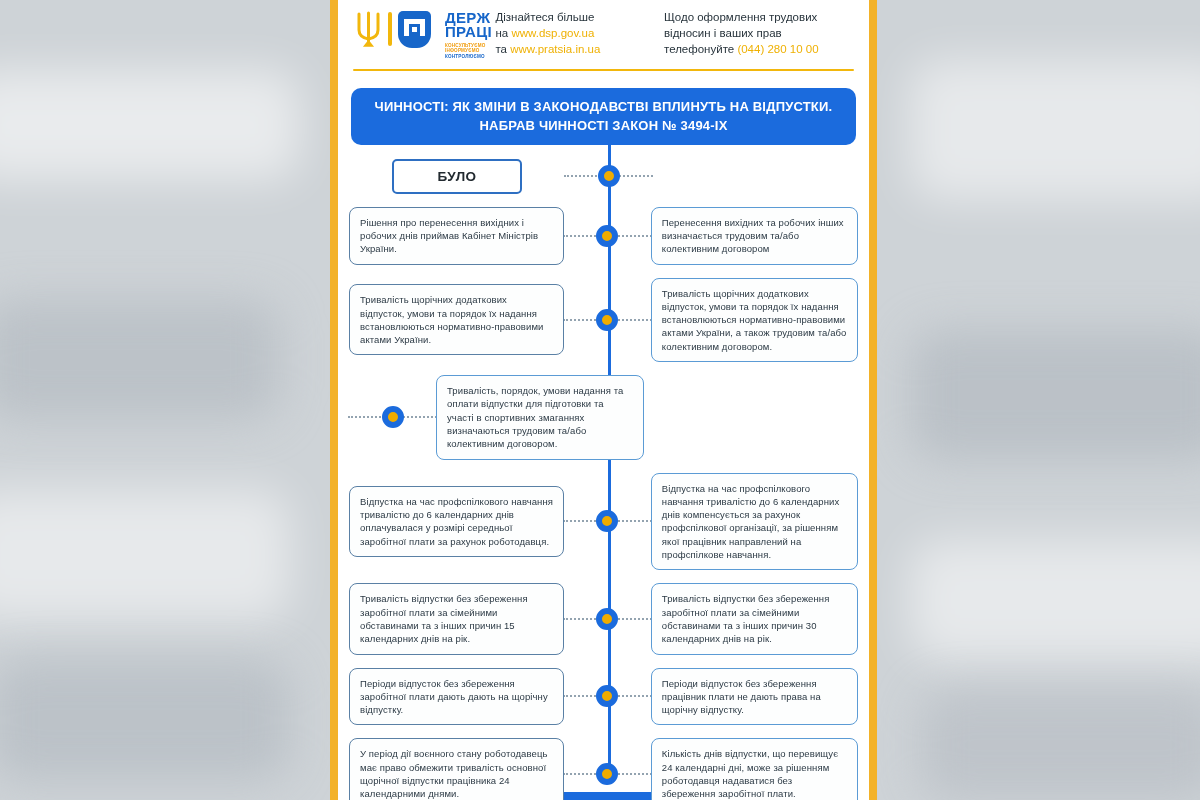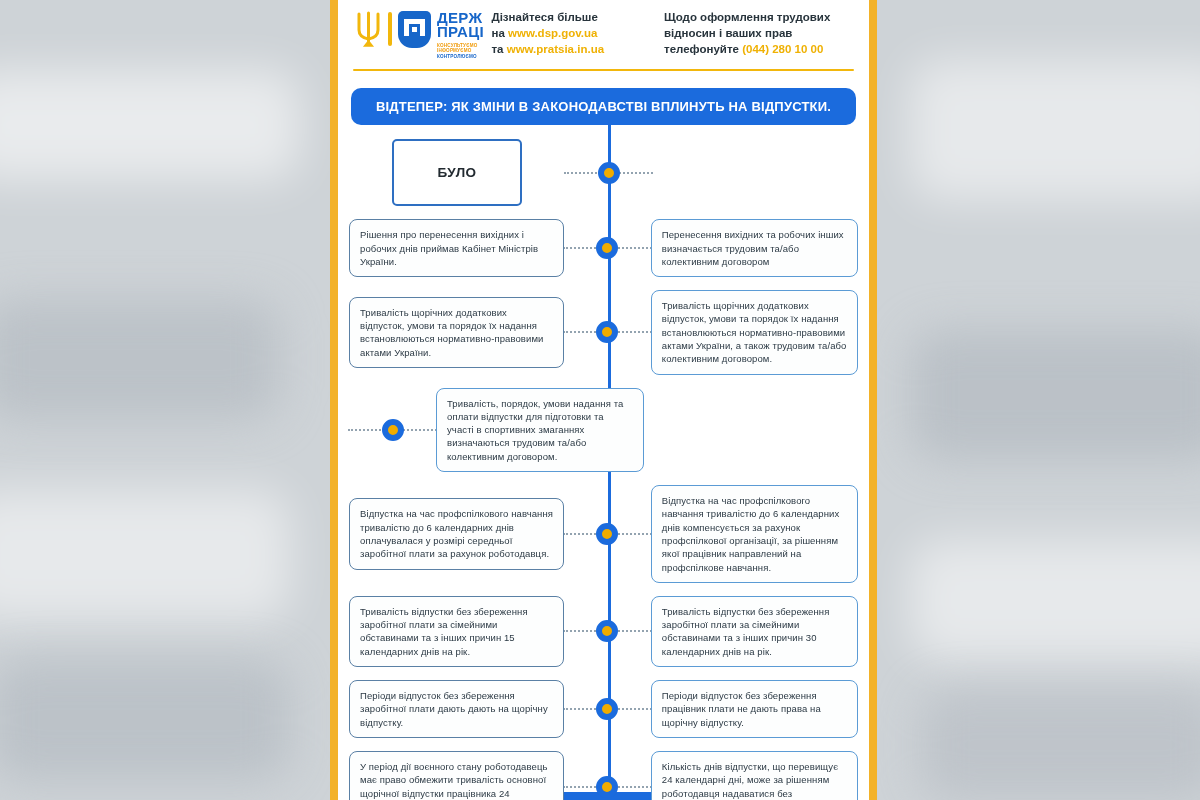--- a/index.html
+++ b/index.html
@@ -31,7 +31,7 @@
   .logo-sep { width:4px; height:34px; background:#f2b70c; border-radius:2px; margin-top:2px; }
   .shield { width:33px; height:37px; background:#1766c9; border-radius:5px 5px 14px 14px; position:relative; margin-top:1px; }
   .shield svg { position:absolute; left:5px; top:7px; }
-  .org { line-height:.95; margin-top:1px; }
+  .org { line-height:.95; margin-top:1px;margin-left:8px; }
   .org-name { color:#1766c9; font-weight:bold; font-size:15px; letter-spacing:.3px; }
   .tagline { margin-top:3px; font-size:4.6px; font-weight:bold; letter-spacing:.2px; line-height:1.25; }
   .tag-orange { color:#f09b0a; }

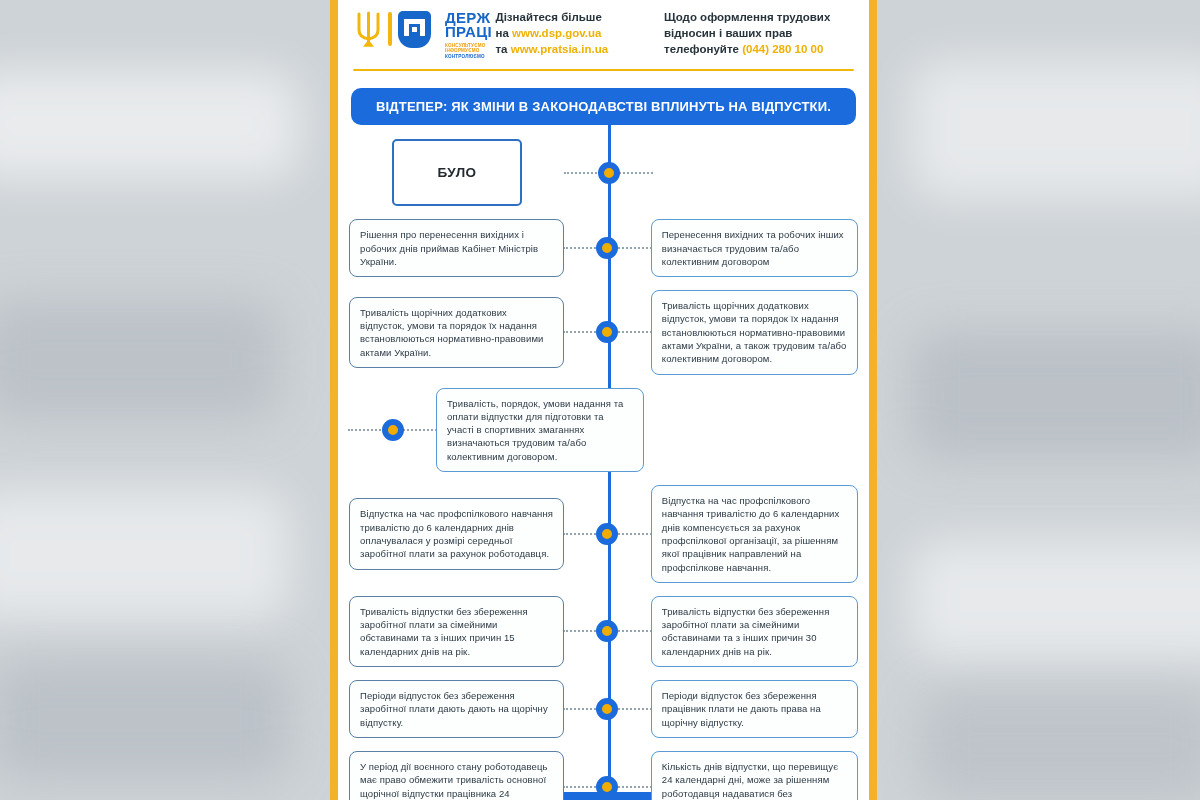--- a/index.html
+++ b/index.html
@@ -37,7 +37,7 @@
   .tag-orange { color:#f09b0a; }
   .tag-blue { color:#1766c9; }
 
-  .hdr-txt { font-size:11.5px; font-weight:bold; color:#28343c; line-height:1.38; }
+  .hdr-txt { font-size:11.5px; font-weight:normal; color:#28343c; line-height:1.38; }
   .lnk { color:#efb104; }
   .learn { width:165px; }
   .contact { width:192px; }

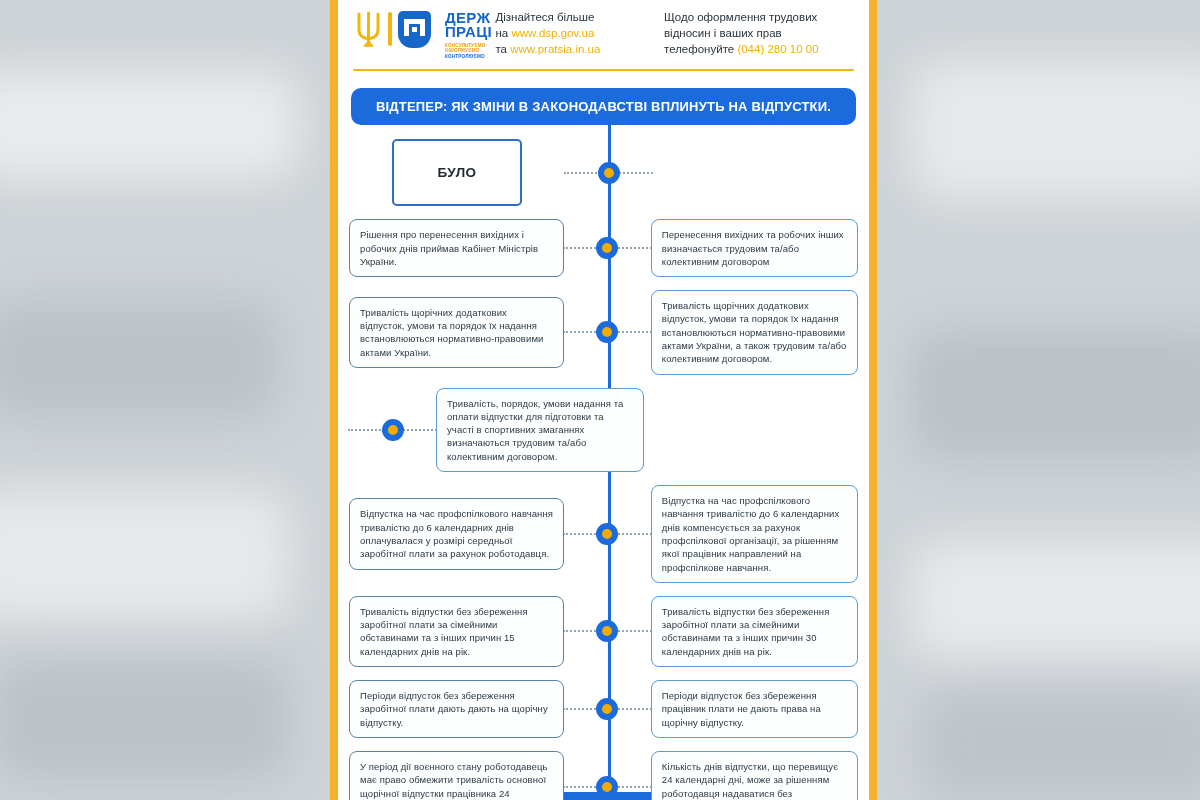--- a/index.html
+++ b/index.html
@@ -138,7 +138,7 @@
     <div class="yline"></div>
 
     <div class="banner">
-      <div>ВІДТЕПЕР: ЯК ЗМІНИ В ЗАКОНОДАВСТВІ ВПЛИНУТЬ НА ВІДПУСТКИ.</div>
+      <div>ЧИННОСТІ: ЯК ЗМІНИ В ЗАКОНОДАВСТВІ ВПЛИНУТЬ НА ВІДПУСТКИ.</div>
     </div>
 
     <div class="tl">

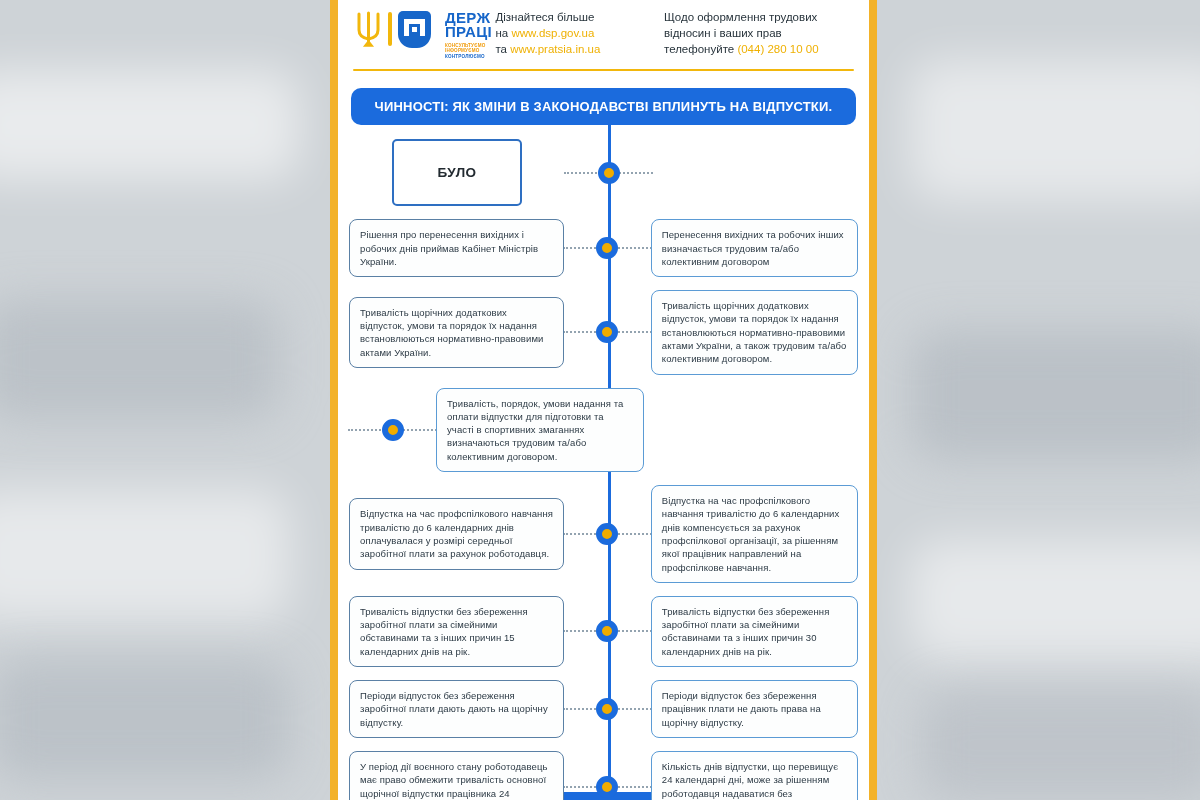--- a/index.html
+++ b/index.html
@@ -139,6 +139,7 @@
 
     <div class="banner">
       <div>ЧИННОСТІ: ЯК ЗМІНИ В ЗАКОНОДАВСТВІ ВПЛИНУТЬ НА ВІДПУСТКИ.</div>
+      <div>НАБРАВ ЧИННОСТІ ЗАКОН № 3494-ІХ</div>
     </div>
 
     <div class="tl">

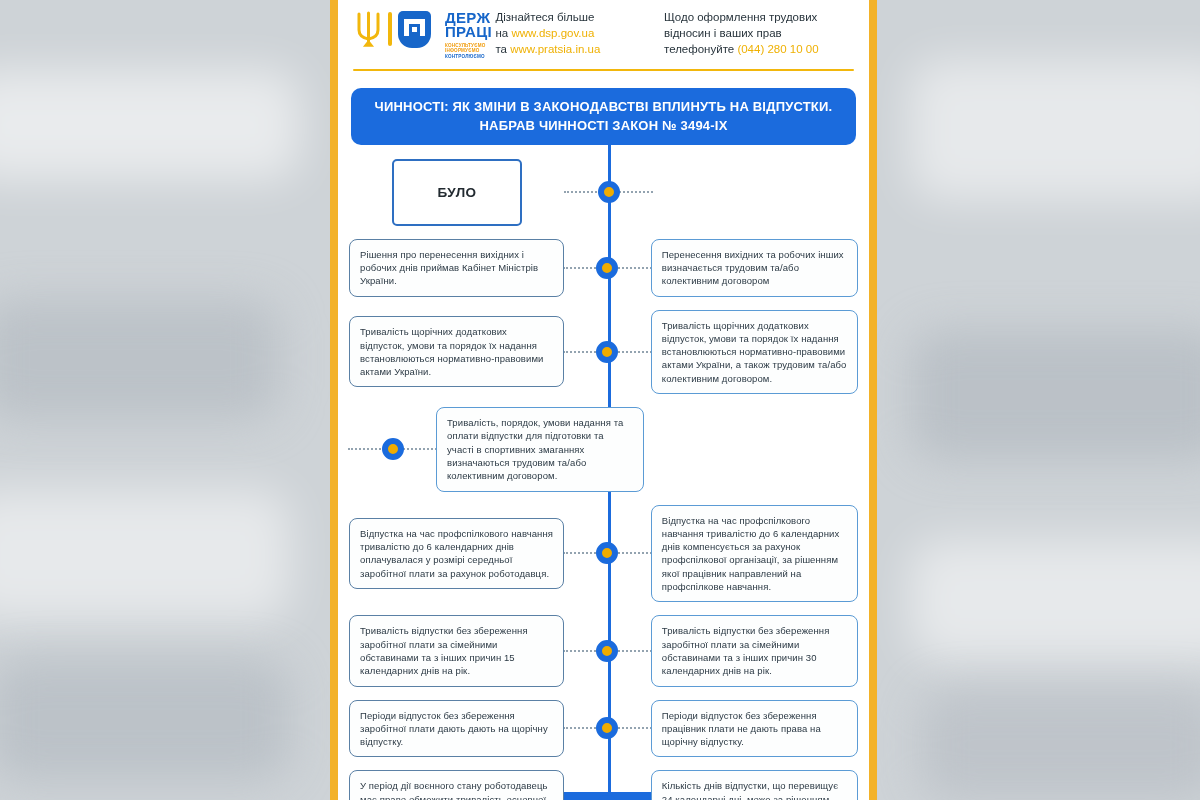--- a/index.html
+++ b/index.html
@@ -62,7 +62,7 @@
          border-radius:50%; background:#f0ac00; border:6px solid #1b6bdd; z-index:2; }
 
   .colhead { background:#ffffff; border:2px solid #2e6fc2; border-radius:5px; font-weight:bold;
-             font-size:13.5px; color:#222a30; text-align:center; padding:24px 0; width:130px; margin:0 auto;
+             font-size:13.5px; color:#222a30; text-align:center; padding:8px 0; width:130px; margin:0 auto;
              letter-spacing:.5px; position:relative; z-index:2; }
 
   .box { background:#fdfefe; border-radius:8px; padding:8px 10px; font-size:9.5px; color:#2b3944;

